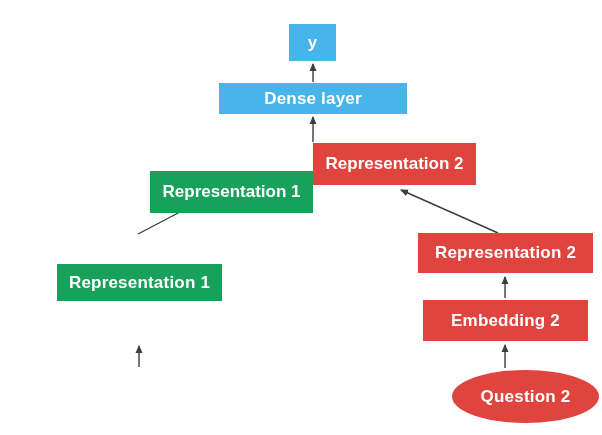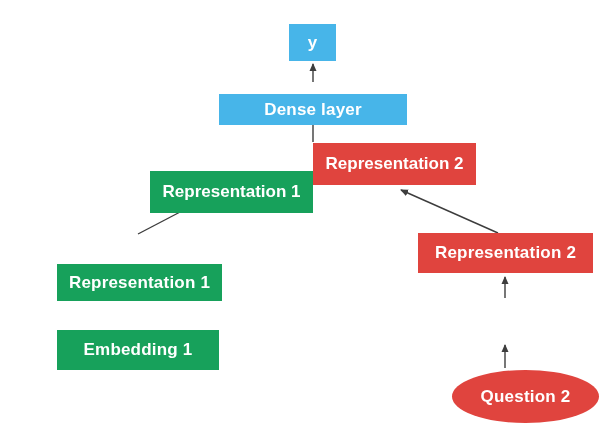--- a/index.html
+++ b/index.html
@@ -30,7 +30,7 @@
 
   
   #node-output   { left: 289px; top: 24px;  width: 47px;  height: 37px; }
-  #node-dense    { left: 219px; top: 83px;  width: 188px; height: 31px; margin-top: 11px; }
+  #node-dense    { left: 219px; top: 83px;  width: 188px; height: 31px; }
   #node-merged   { left: 150px; top: 143px; width: 326px; height: 42px;
                    display: flex; position: absolute; }
   #node-merged .half { width: 163px; height: 42px; display: flex;

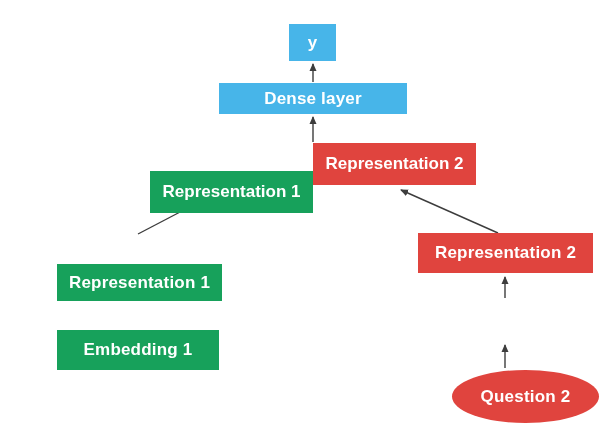--- a/index.html
+++ b/index.html
@@ -84,6 +84,7 @@
 
   <div class="node red" id="node-rep2">Representation 2</div>
 
+  <div class="node red" id="node-emb2">Embedding 2</div>
 
   <div class="node red ellipse" id="node-q2">Question 2</div>
 

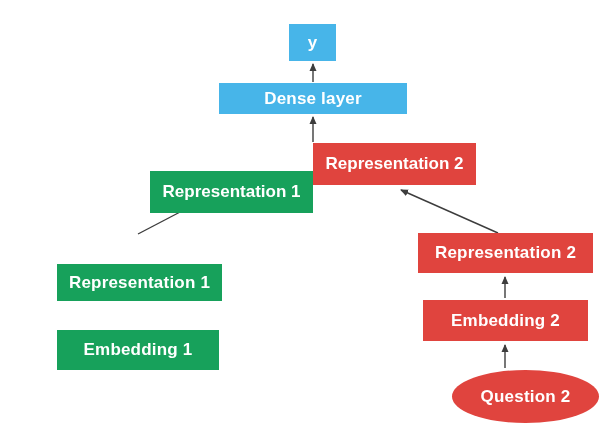--- a/index.html
+++ b/index.html
@@ -79,7 +79,6 @@
 
   <div class="node green" id="node-rep1">Representation 1</div>
 
-  <div class="node green" id="node-emb1">Embedding 1</div>
 
 
   <div class="node red" id="node-rep2">Representation 2</div>

